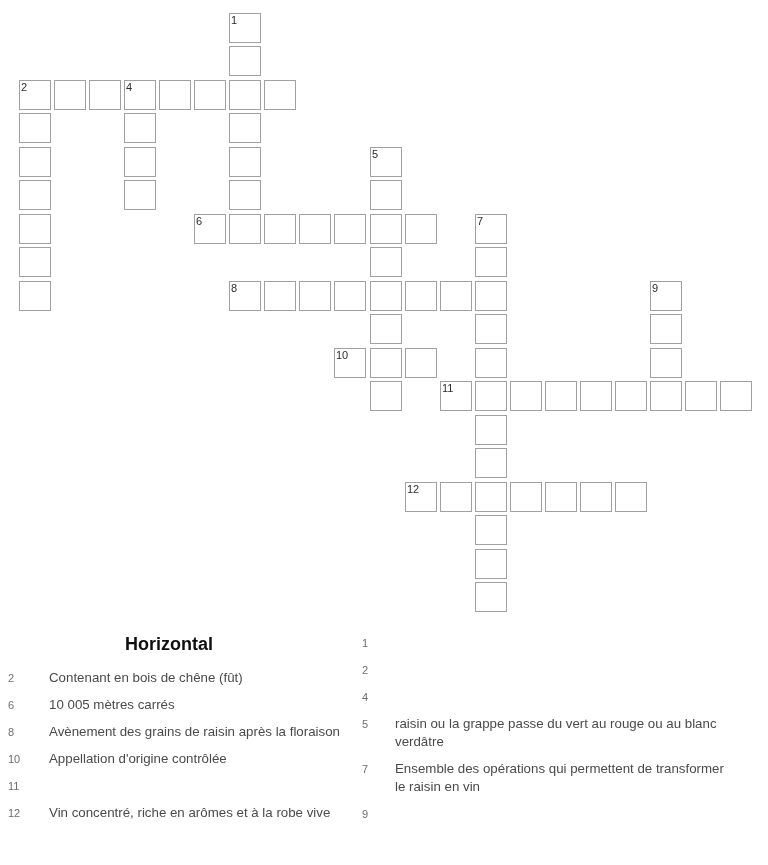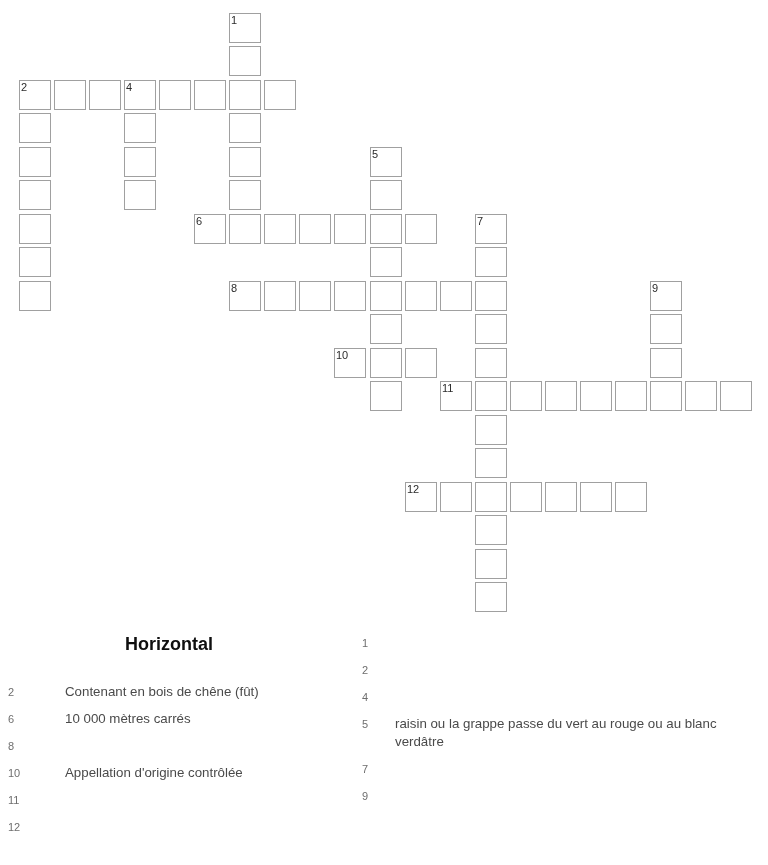--- a/index.html
+++ b/index.html
@@ -39,7 +39,7 @@
   .clue-col-v{left:362px;width:396px;}
   .clue-col h2{
     font-size:18px;font-weight:bold;color:var(--title-color);
-    line-height:20px;text-align:center;margin:0 0 29px 0;
+    line-height:20px;text-align:center;margin:0 0 15px 0;
   }
   .clue-col-h h2{width:322px;}
   .clue-col-v h2{width:254px;}

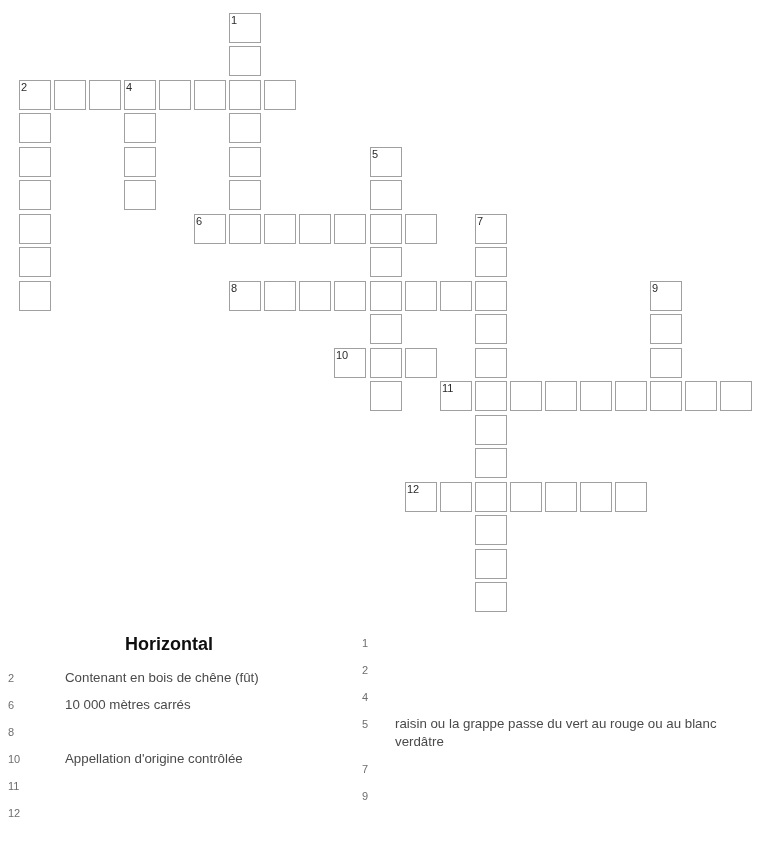--- a/index.html
+++ b/index.html
@@ -56,7 +56,7 @@
     font-size:13.3px;line-height:18px;
     color:var(--clue-text);
   }
-  .clue-col-h .txt{width:312px;margin-left:16px;}
+  .clue-col-h .txt{width:312px;}
   .clue-col-v .txt{width:330px;}
 </style>
 </head>

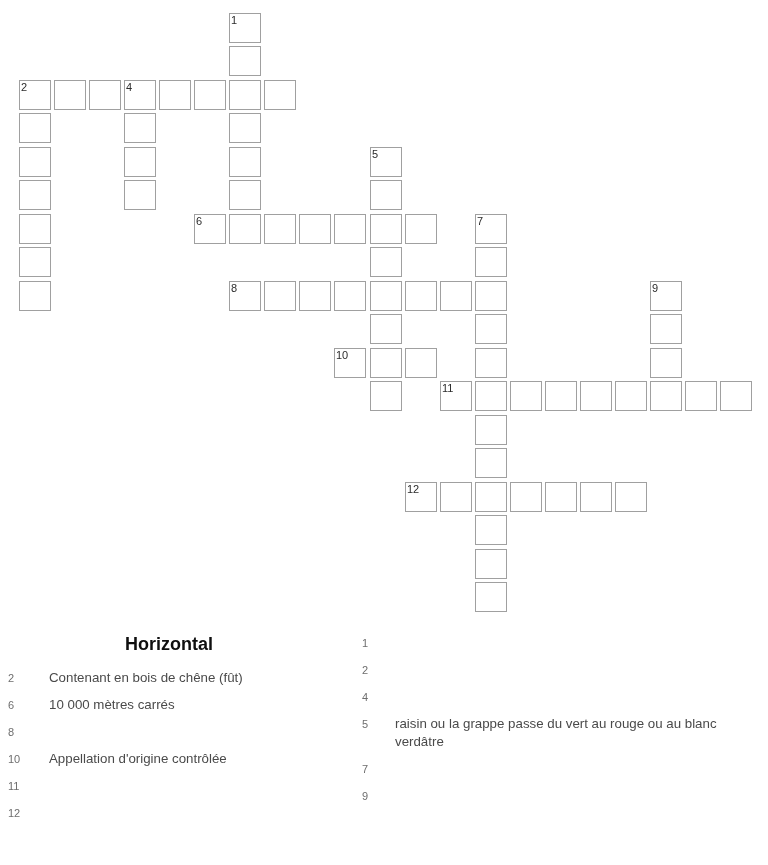--- a/index.html
+++ b/index.html
@@ -171,7 +171,7 @@
         </li>
         <li>
           <span class="num">6</span>
-          <div class="txt">10 000 mètres carrés</div>
+          <div class="txt">10 005 mètres carrés</div>
         </li>
         <li>
           <span class="num">8</span>

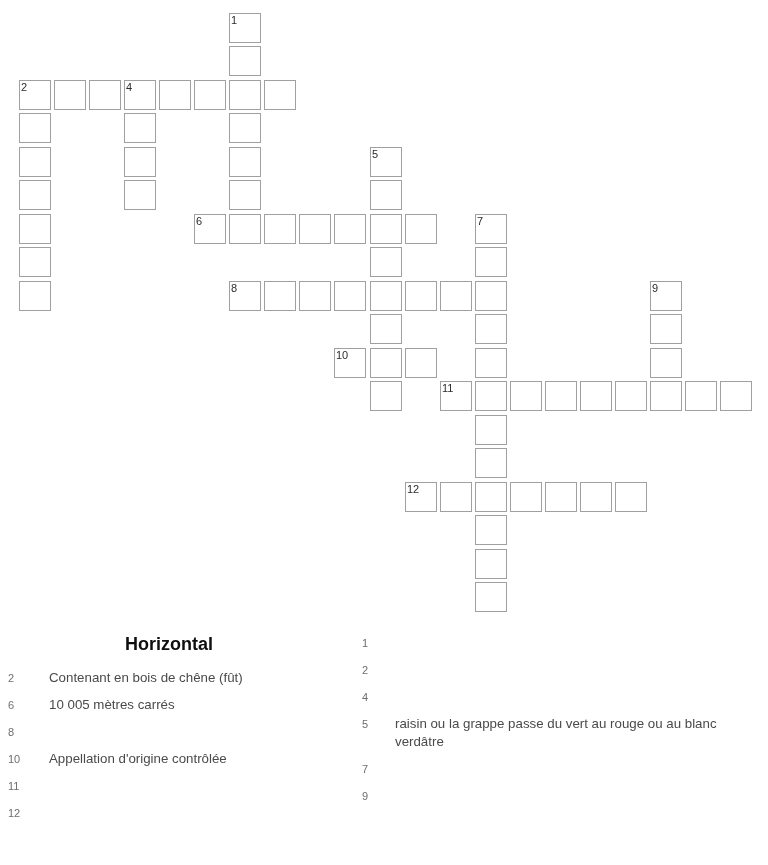--- a/index.html
+++ b/index.html
@@ -175,6 +175,7 @@
         </li>
         <li>
           <span class="num">8</span>
+          <div class="txt">Avènement des grains de raisin après la floraison</div>
         </li>
         <li>
           <span class="num">10</span>

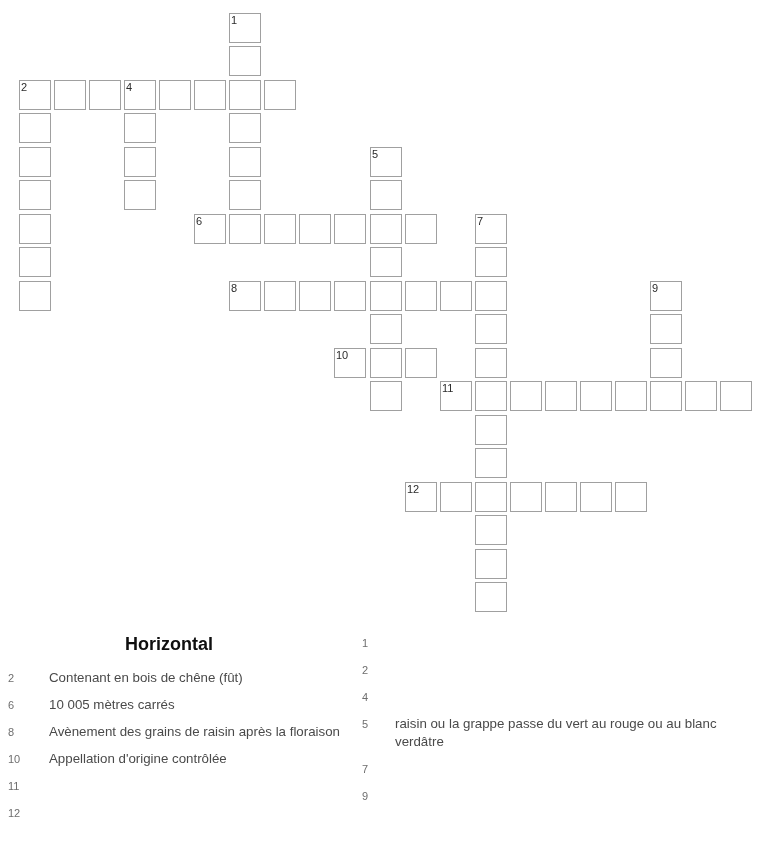--- a/index.html
+++ b/index.html
@@ -207,6 +207,7 @@
         </li>
         <li>
           <span class="num">7</span>
+          <div class="txt">Ensemble des opérations qui permettent de transformer le raisin en vin</div>
         </li>
         <li>
           <span class="num">9</span>

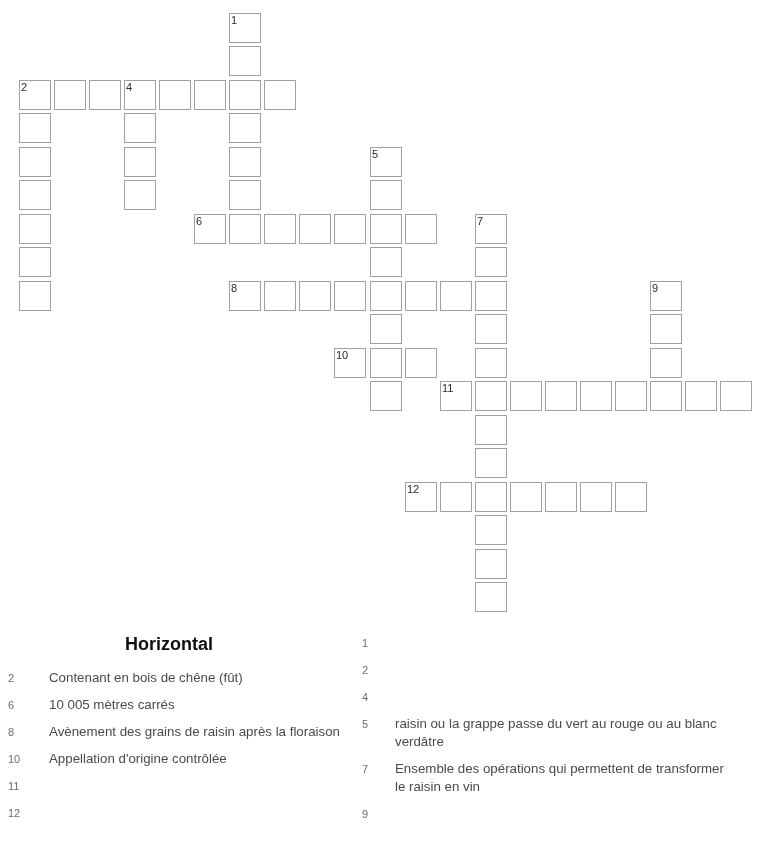--- a/index.html
+++ b/index.html
@@ -186,6 +186,7 @@
         </li>
         <li>
           <span class="num">12</span>
+          <div class="txt">Vin concentré, riche en arômes et à la robe vive</div>
         </li>
       </ul>
   </div>

